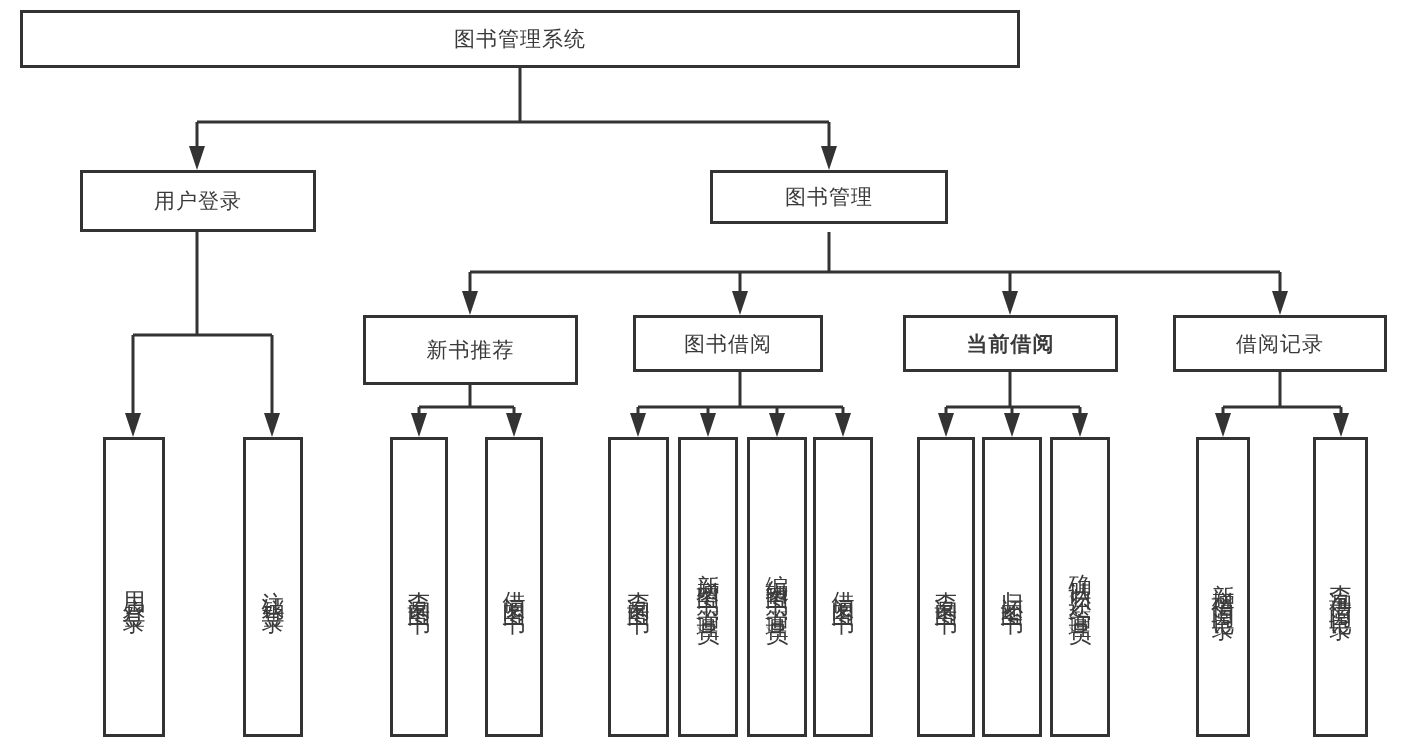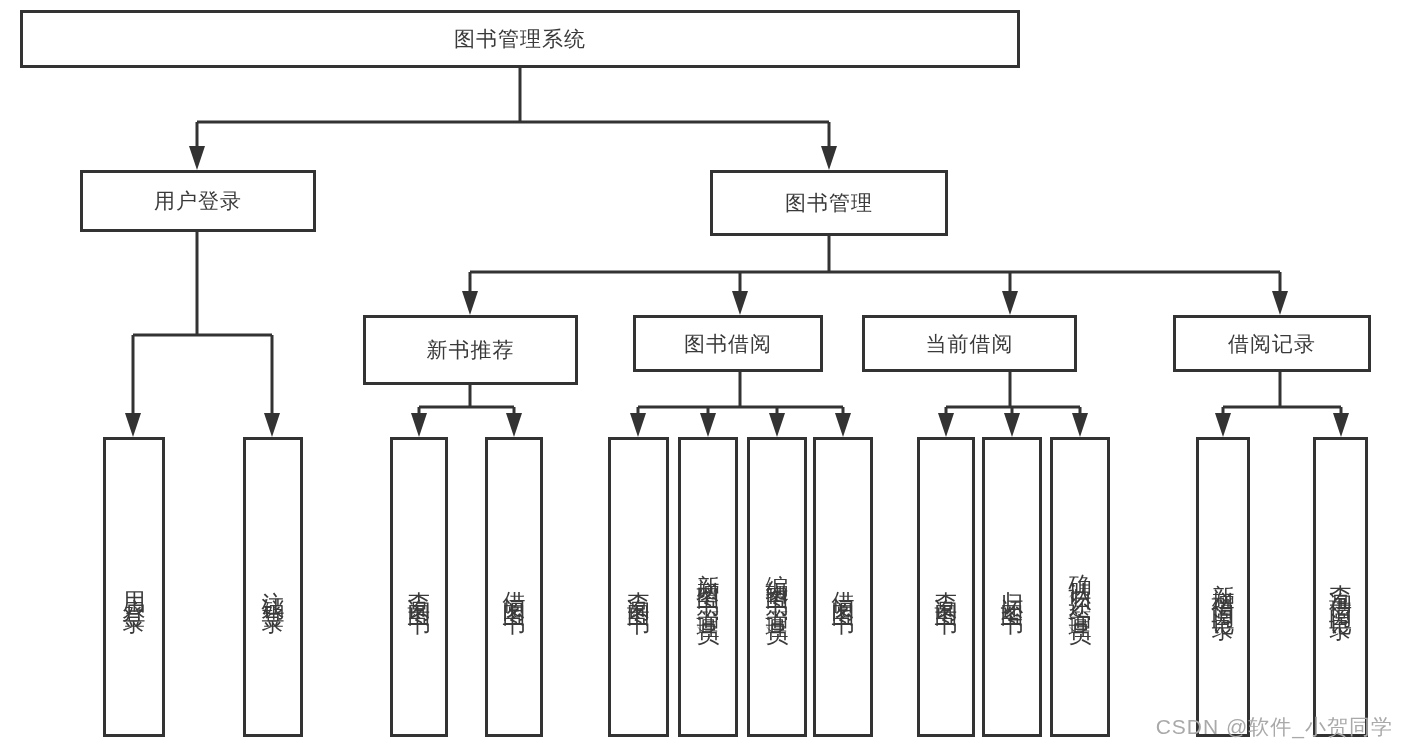--- a/index.html
+++ b/index.html
@@ -41,7 +41,7 @@
   #n-root   { left: 20px;  top: 10px;  width: 1000px; height: 58px; }
   
   #n-login  { left: 80px;  top: 170px; width: 236px;  height: 62px; }
-  #n-mgmt   { left: 710px; top: 170px; width: 238px;  height: 66px; }
+  #n-mgmt   { left: 710px; top: 170px; width: 238px;  height: 54px; }
   
   #n-newbk  { left: 363px; top: 315px; width: 215px;  height: 70px; }
   #n-borrow { left: 633px; top: 315px; width: 190px;  height: 57px; }

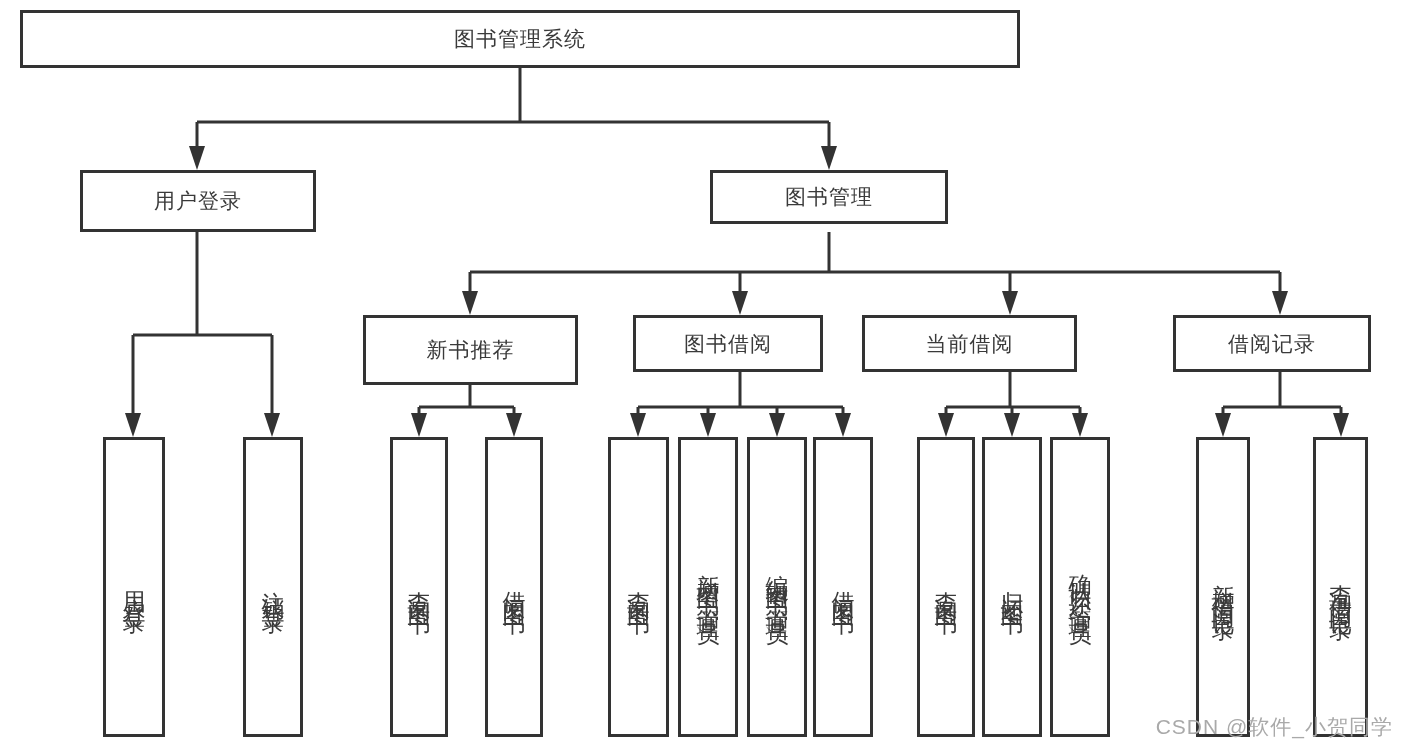--- a/index.html
+++ b/index.html
@@ -45,7 +45,7 @@
   
   #n-newbk  { left: 363px; top: 315px; width: 215px;  height: 70px; }
   #n-borrow { left: 633px; top: 315px; width: 190px;  height: 57px; }
-  #n-curr   { left: 862px; top: 315px; width: 215px;  height: 57px; }
+  #n-curr   { left: 903px; top: 315px; width: 215px;  height: 57px; font-weight: bold; }
   #n-rec    { left: 1173px;top: 315px; width: 198px;  height: 57px; }
   
   .leaf { top: 437px; height: 300px; }

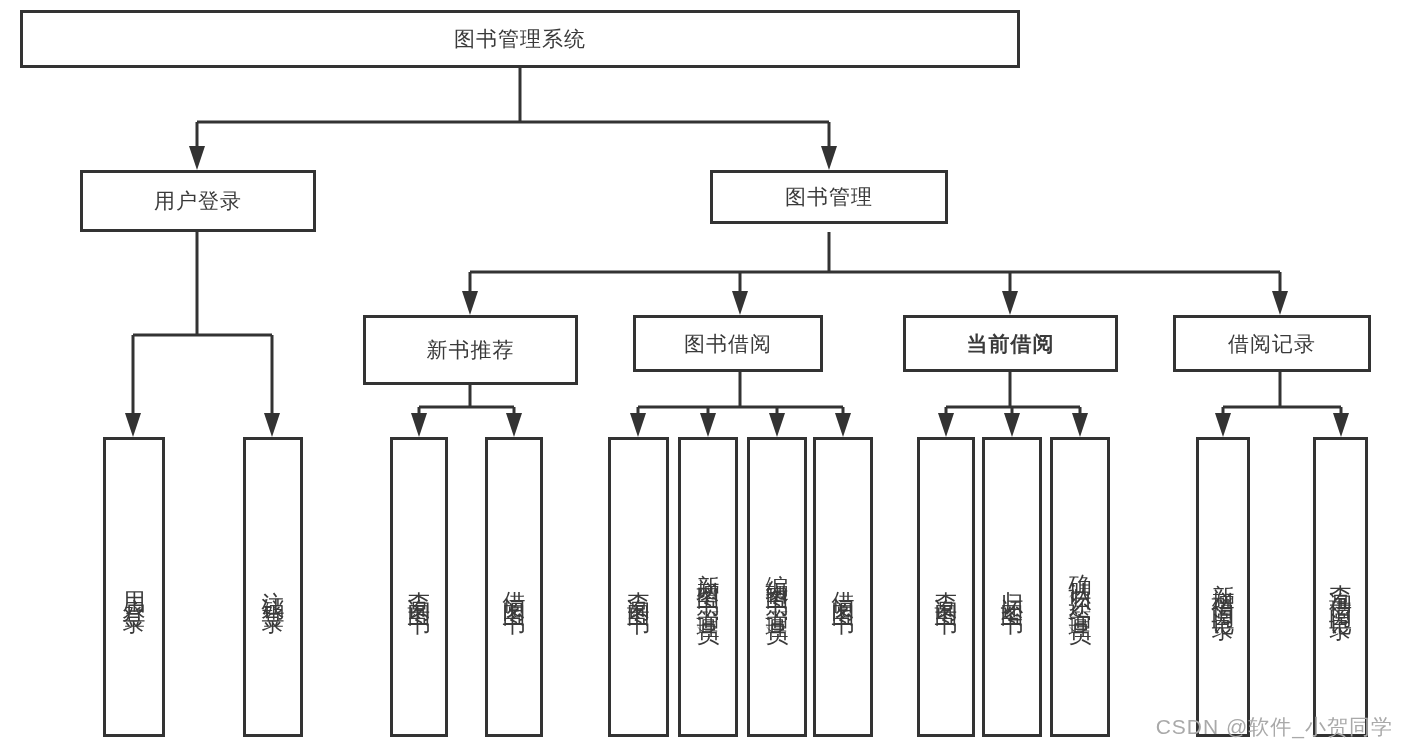--- a/index.html
+++ b/index.html
@@ -46,7 +46,7 @@
   #n-newbk  { left: 363px; top: 315px; width: 215px;  height: 70px; }
   #n-borrow { left: 633px; top: 315px; width: 190px;  height: 57px; }
   #n-curr   { left: 903px; top: 315px; width: 215px;  height: 57px; font-weight: bold; }
-  #n-rec    { left: 1173px;top: 315px; width: 198px;  height: 57px; }
+  #n-rec    { left: 1173px;top: 315px; width: 214px;  height: 57px; }
   
   .leaf { top: 437px; height: 300px; }
   #l-ulogin  { left: 103px;  width: 62px; }

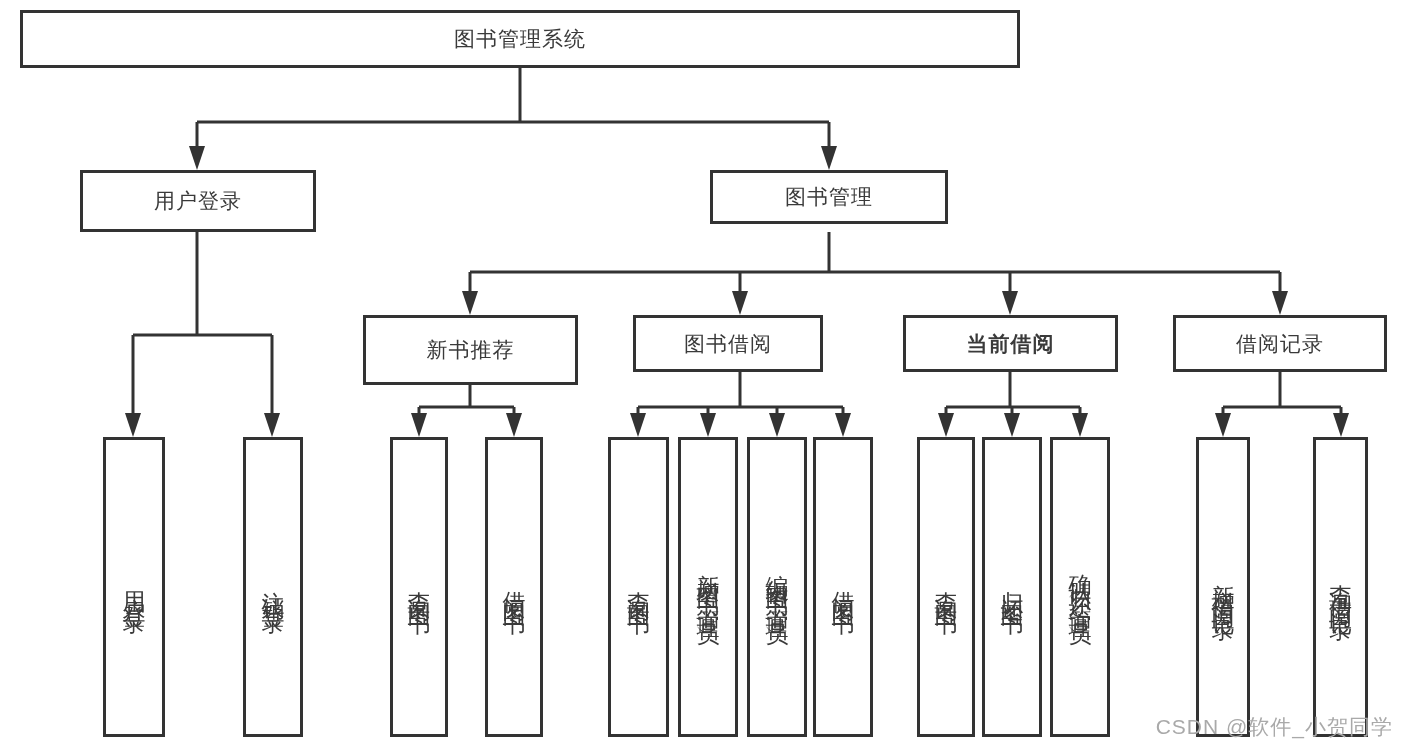--- a/index.html
+++ b/index.html
@@ -215,7 +215,6 @@
     <span class="vtext">查询借阅记录</span>
   </div>
 
-  <div id="watermark">CSDN @软件_小贺同学</div>
 
 </div>
 

